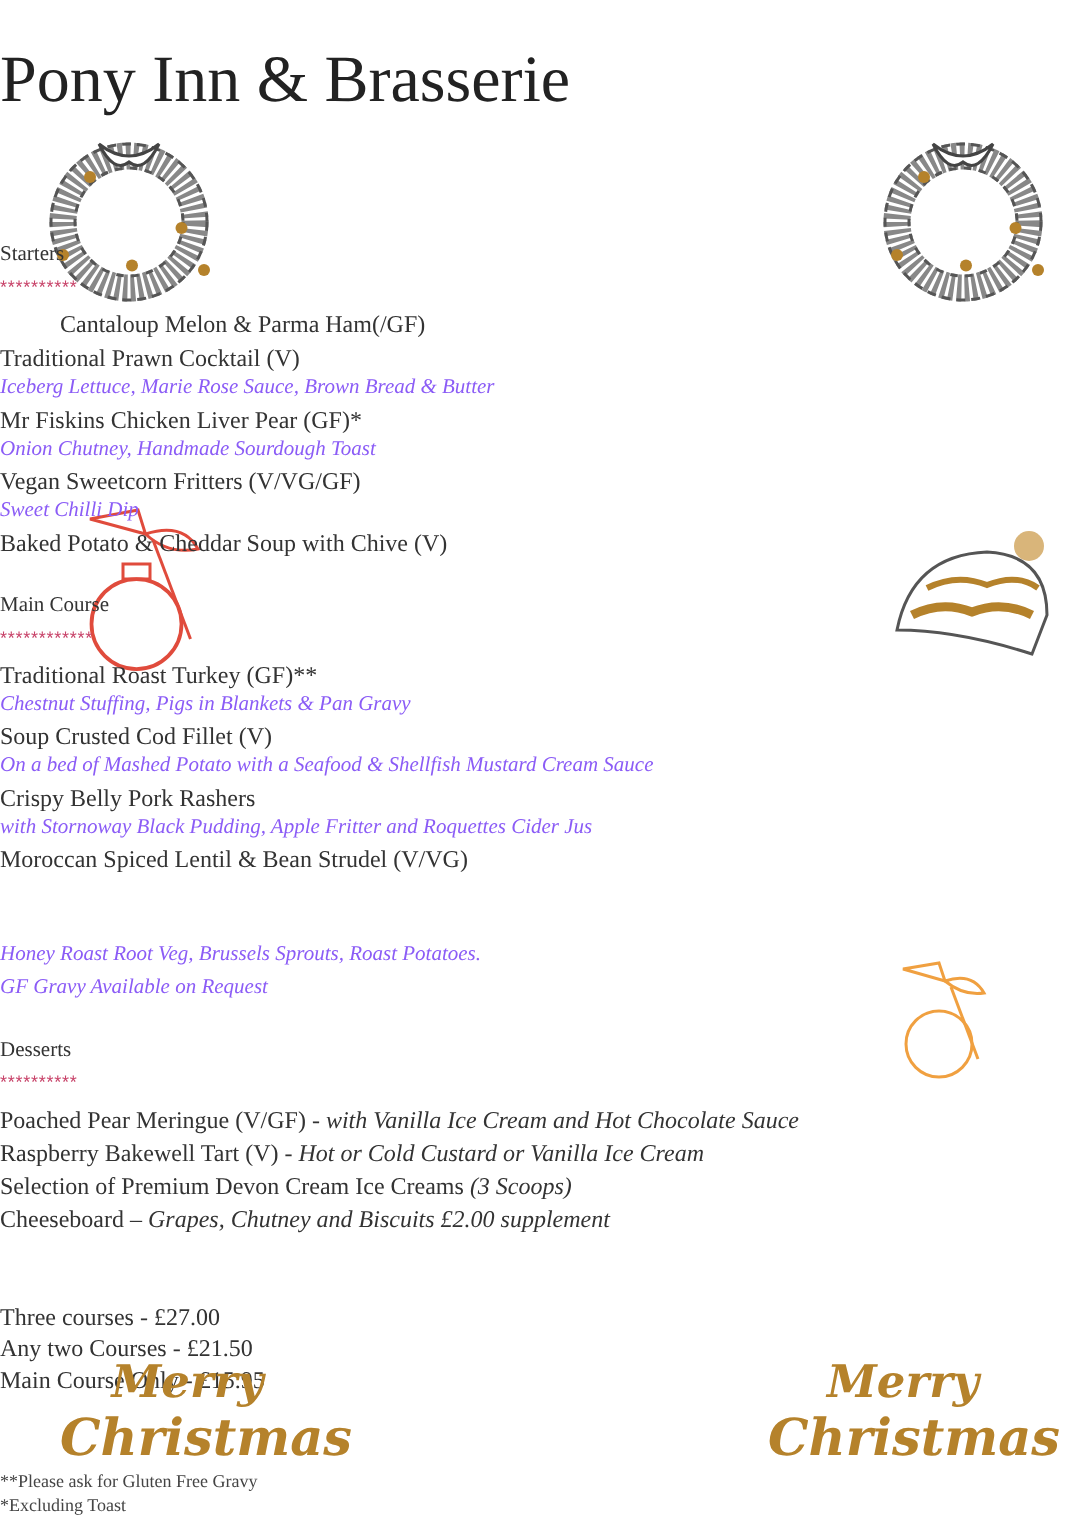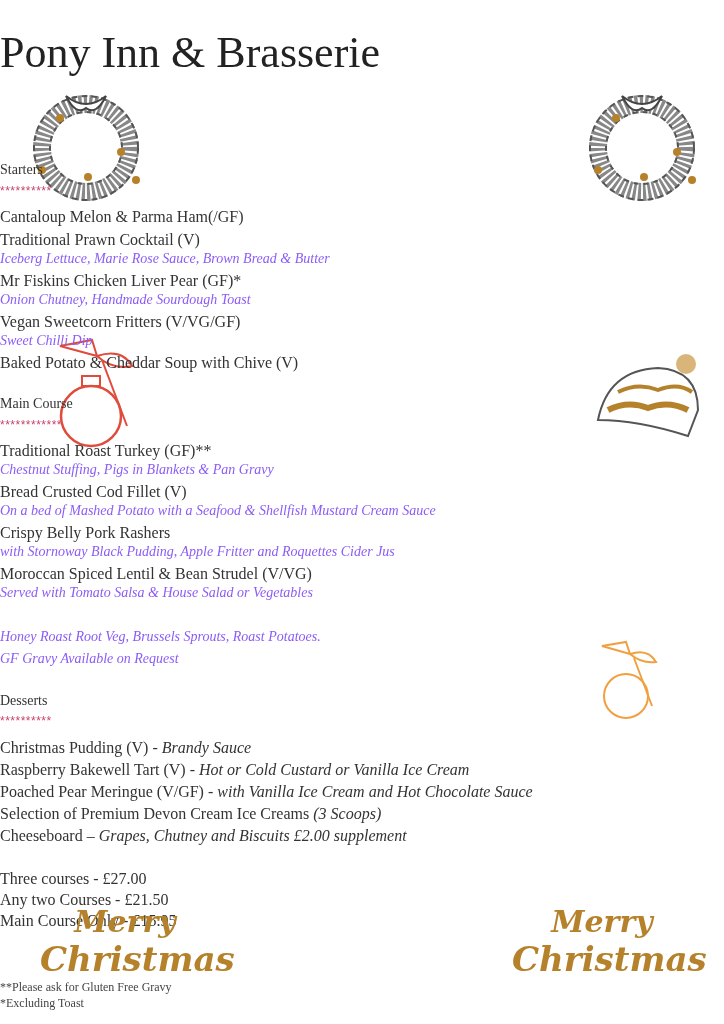--- a/index.html
+++ b/index.html
@@ -73,7 +73,7 @@
 <div class="center sec-head" style="top:162px;">Starters</div>
 <div class="center stars" style="top:184px;">**********</div>
 <div class="center" style="top:207px;">
-  <div class="dish" style="margin-bottom:4px;">Cantaloup Melon &amp; Parma Ham(/GF)</div>
+  <div class="dish" style="margin-bottom:4px;padding-left:40px;">Cantaloup Melon &amp; Parma Ham(/GF)</div>
   <div class="dish">Traditional Prawn Cocktail (V)</div>
   <div class="desc" style="margin-bottom:3px;">Iceberg Lettuce, Marie Rose Sauce, Brown Bread &amp; Butter</div>
   <div class="dish">Mr Fiskins Chicken Liver Pear (GF)*</div>

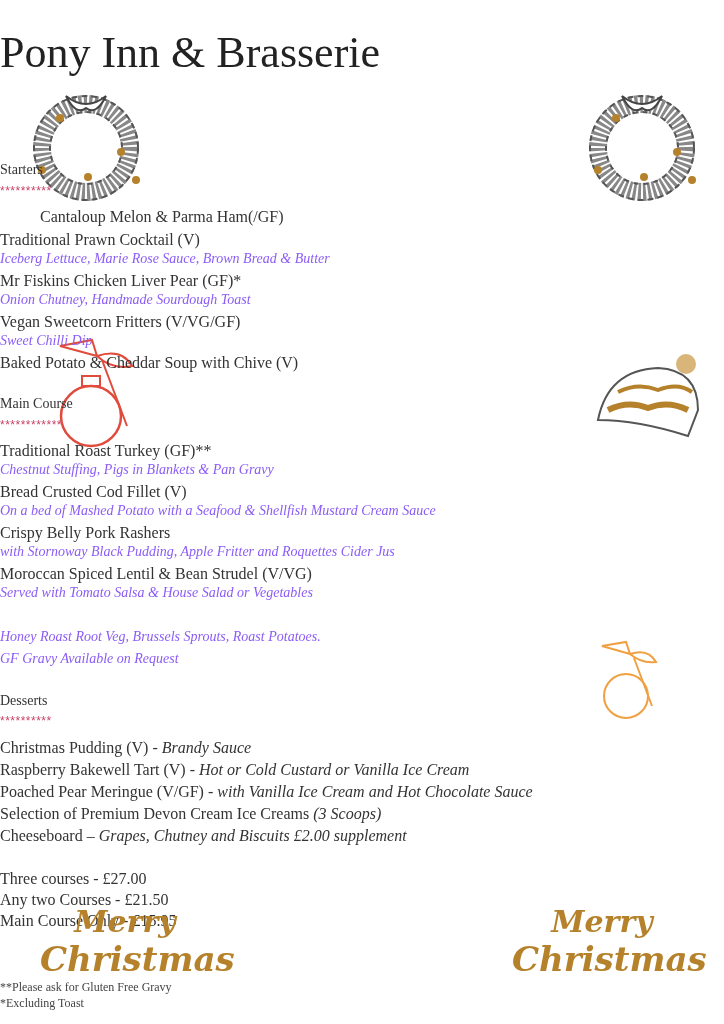--- a/index.html
+++ b/index.html
@@ -88,7 +88,7 @@
 <div class="center" style="top:441px;">
   <div class="dish">Traditional Roast Turkey (GF)**</div>
   <div class="desc" style="margin-bottom:3px;">Chestnut Stuffing, Pigs in Blankets &amp; Pan Gravy</div>
-  <div class="dish">Bread Crusted Cod Fillet (V)</div>
+  <div class="dish">Soup Crusted Cod Fillet (V)</div>
   <div class="desc" style="margin-bottom:3px;">On a bed of Mashed Potato with a Seafood &amp; Shellfish Mustard Cream Sauce</div>
   <div class="dish">Crispy Belly Pork Rashers</div>
   <div class="desc" style="margin-bottom:3px;">with Stornoway Black Pudding, Apple Fritter and Roquettes Cider Jus</div>

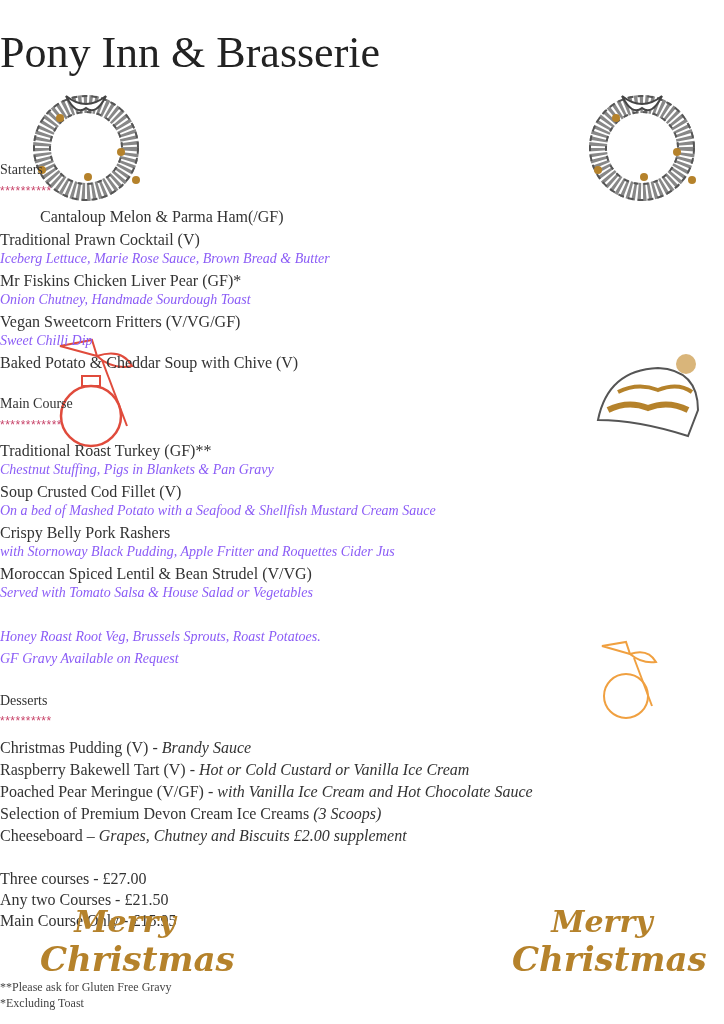--- a/index.html
+++ b/index.html
@@ -93,7 +93,6 @@
   <div class="dish">Crispy Belly Pork Rashers</div>
   <div class="desc" style="margin-bottom:3px;">with Stornoway Black Pudding, Apple Fritter and Roquettes Cider Jus</div>
   <div class="dish">Moroccan Spiced Lentil &amp; Bean Strudel (V/VG)</div>
-  <div class="desc">Served with Tomato Salsa &amp; House Salad or Vegetables</div>
 </div>
 <div class="center desc" style="top:626px;line-height:22px;">
   <div>Honey Roast Root Veg, Brussels Sprouts, Roast Potatoes.</div>

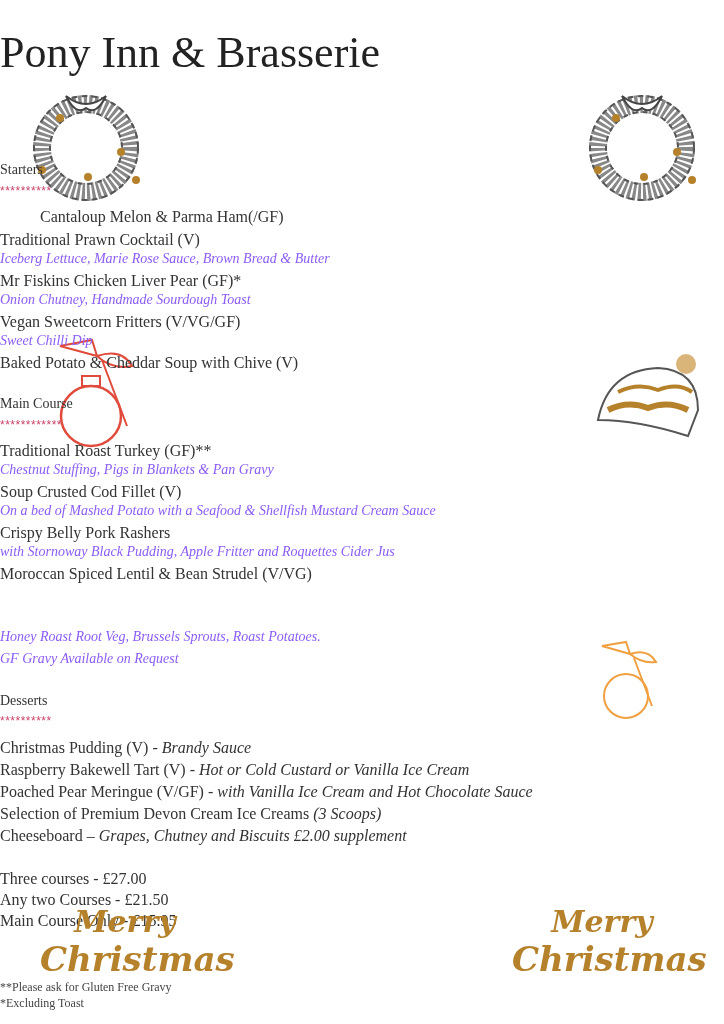--- a/index.html
+++ b/index.html
@@ -102,7 +102,6 @@
 <div class="center sec-head" style="top:693px;">Desserts</div>
 <div class="center stars" style="top:714px;">**********</div>
 <div class="center" style="top:737px;">
-  <div class="dish" style="line-height:22px;"><span>Christmas Pudding (V) - </span><span class="it">Brandy Sauce</span></div>
   <div class="dish" style="line-height:22px;"><span>Raspberry Bakewell Tart (V) - </span><span class="it">Hot or Cold Custard or Vanilla Ice Cream</span></div>
   <div class="dish" style="line-height:22px;"><span>Poached Pear Meringue (V/GF) - </span><span class="it">with Vanilla Ice Cream and Hot Chocolate Sauce</span></div>
   <div class="dish" style="line-height:22px;"><span>Selection of Premium Devon Cream Ice Creams </span><span class="it">(3 Scoops)</span></div>

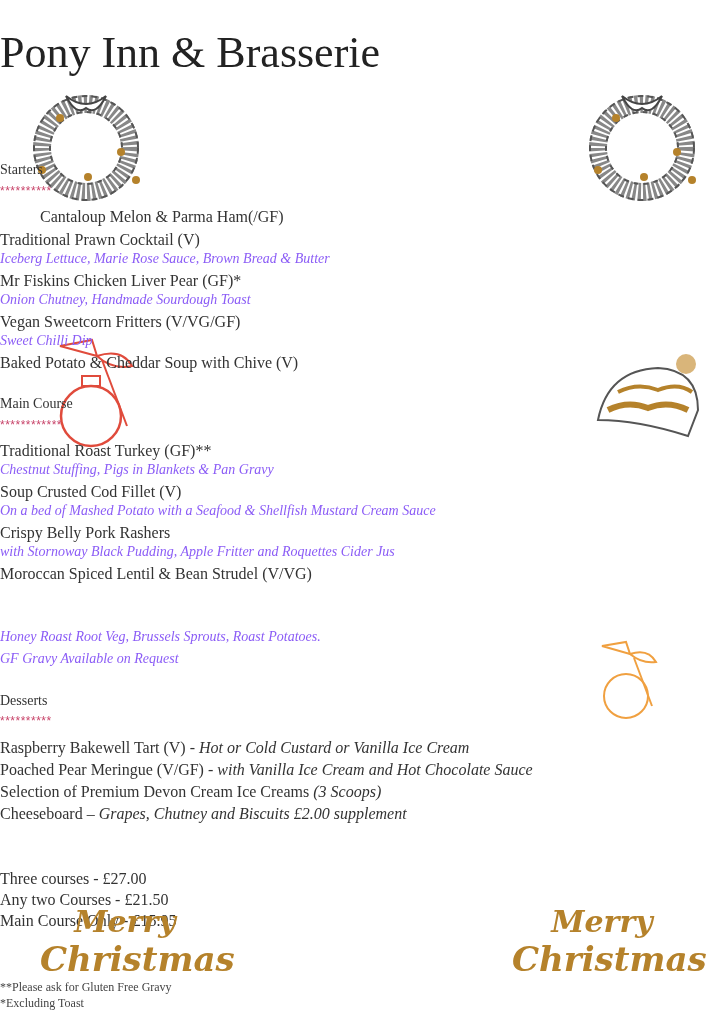--- a/index.html
+++ b/index.html
@@ -102,8 +102,8 @@
 <div class="center sec-head" style="top:693px;">Desserts</div>
 <div class="center stars" style="top:714px;">**********</div>
 <div class="center" style="top:737px;">
+  <div class="dish" style="line-height:22px;"><span>Poached Pear Meringue (V/GF) - </span><span class="it">with Vanilla Ice Cream and Hot Chocolate Sauce</span></div>
   <div class="dish" style="line-height:22px;"><span>Raspberry Bakewell Tart (V) - </span><span class="it">Hot or Cold Custard or Vanilla Ice Cream</span></div>
-  <div class="dish" style="line-height:22px;"><span>Poached Pear Meringue (V/GF) - </span><span class="it">with Vanilla Ice Cream and Hot Chocolate Sauce</span></div>
   <div class="dish" style="line-height:22px;"><span>Selection of Premium Devon Cream Ice Creams </span><span class="it">(3 Scoops)</span></div>
   <div class="dish" style="line-height:22px;"><span>Cheeseboard – </span><span class="it">Grapes, Chutney and Biscuits £2.00 supplement</span></div>
 </div>

